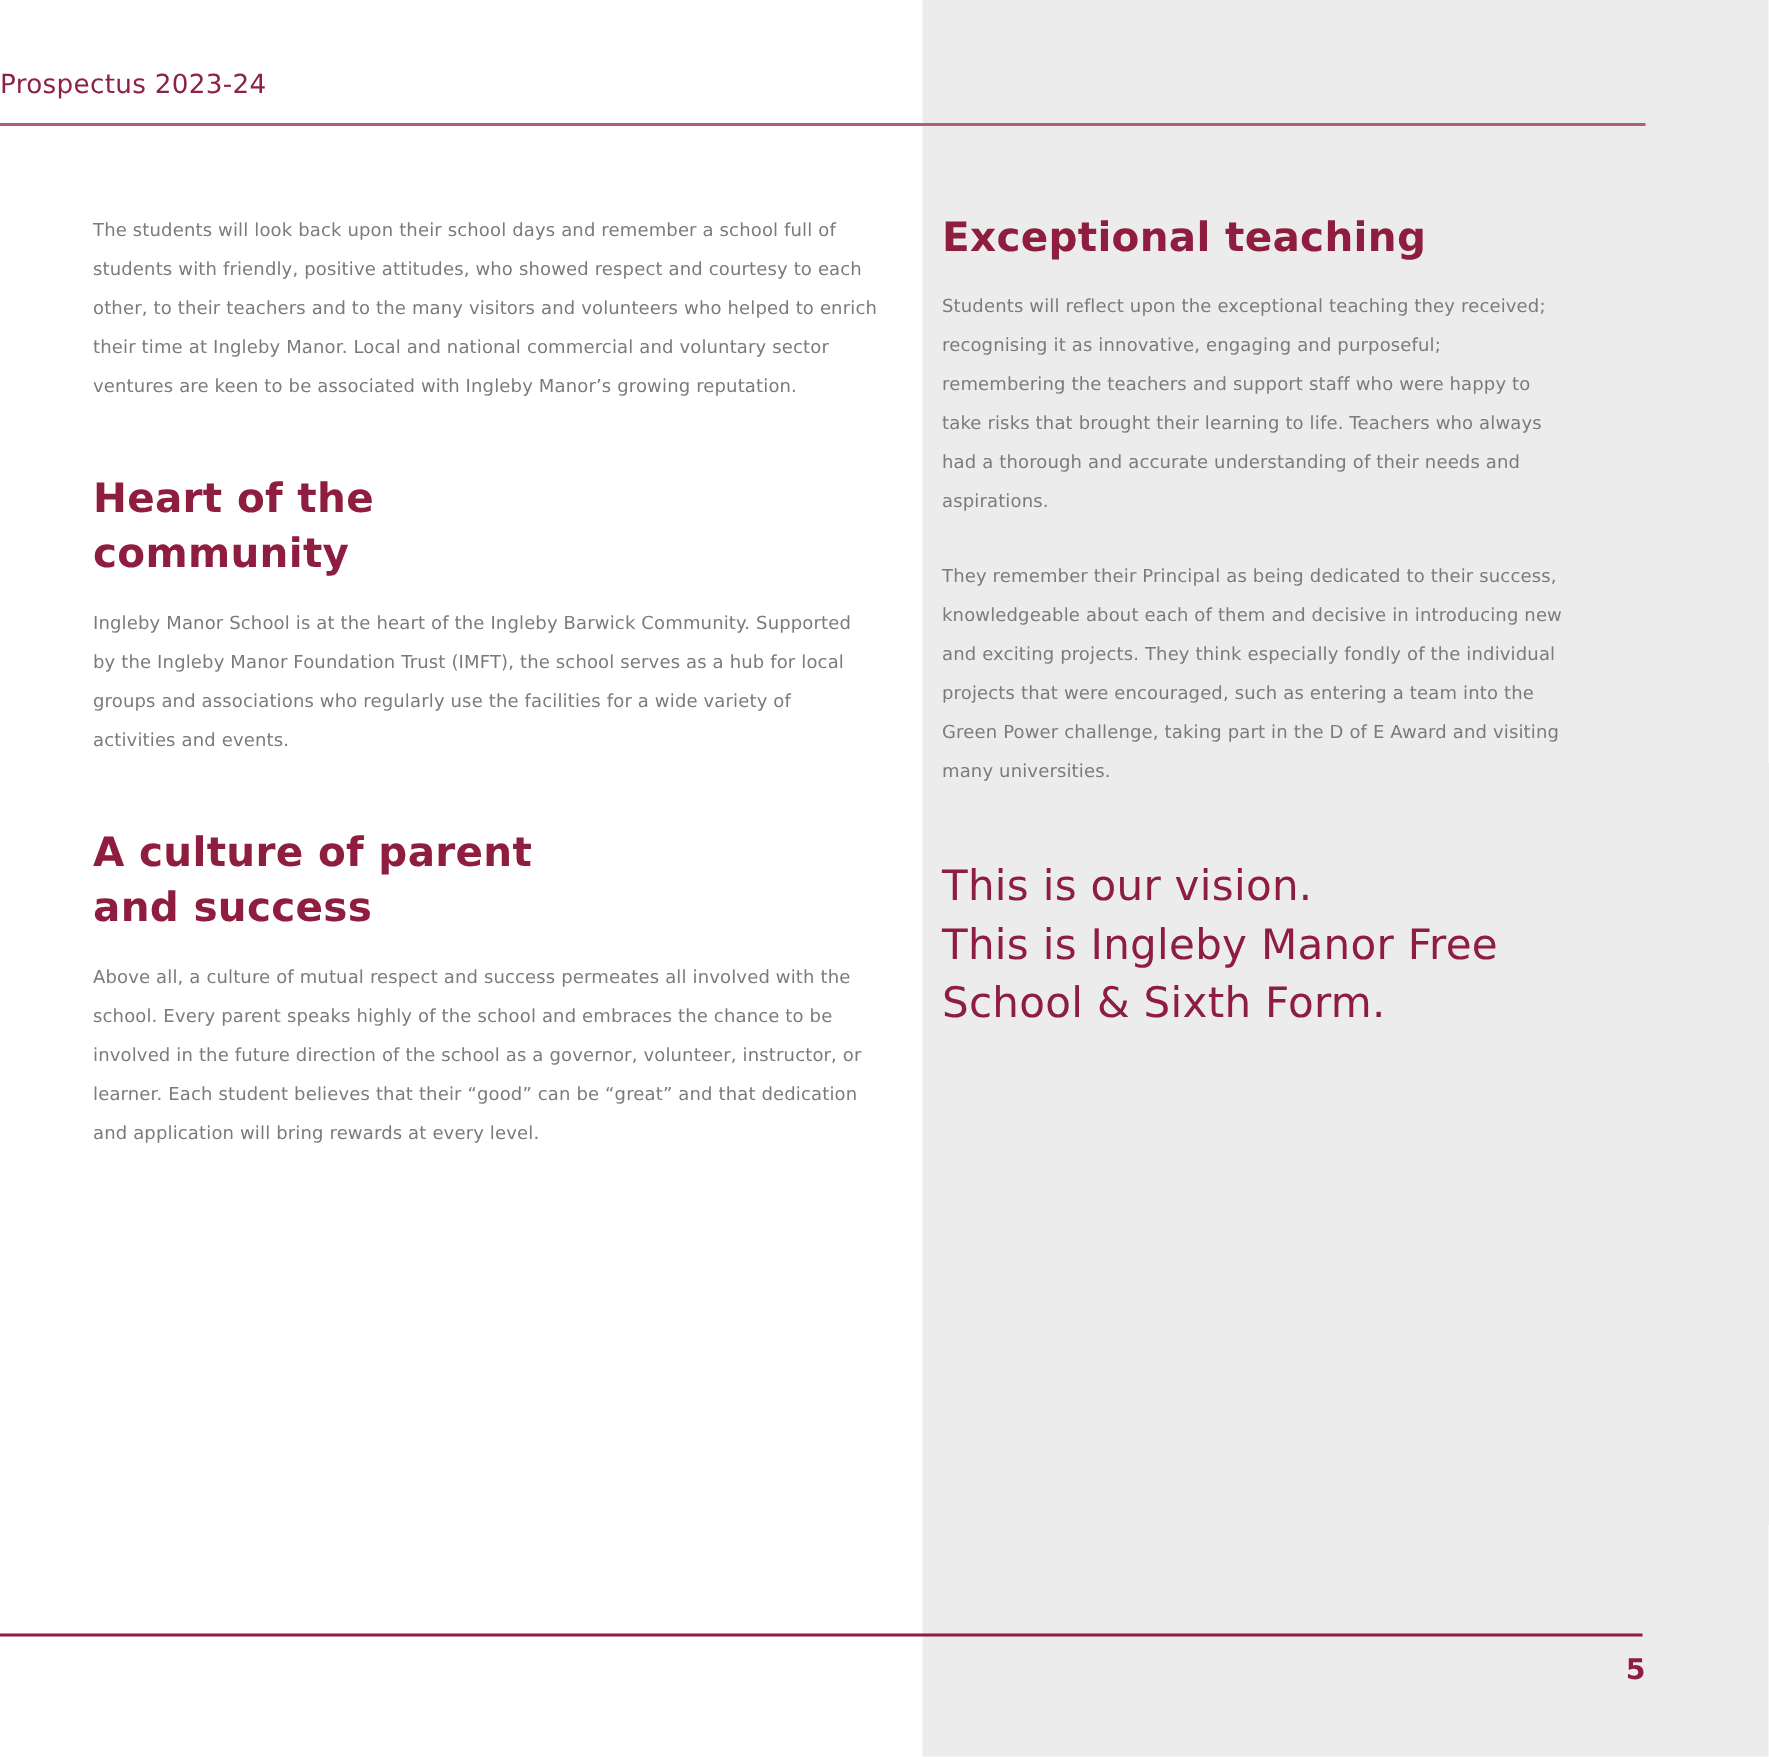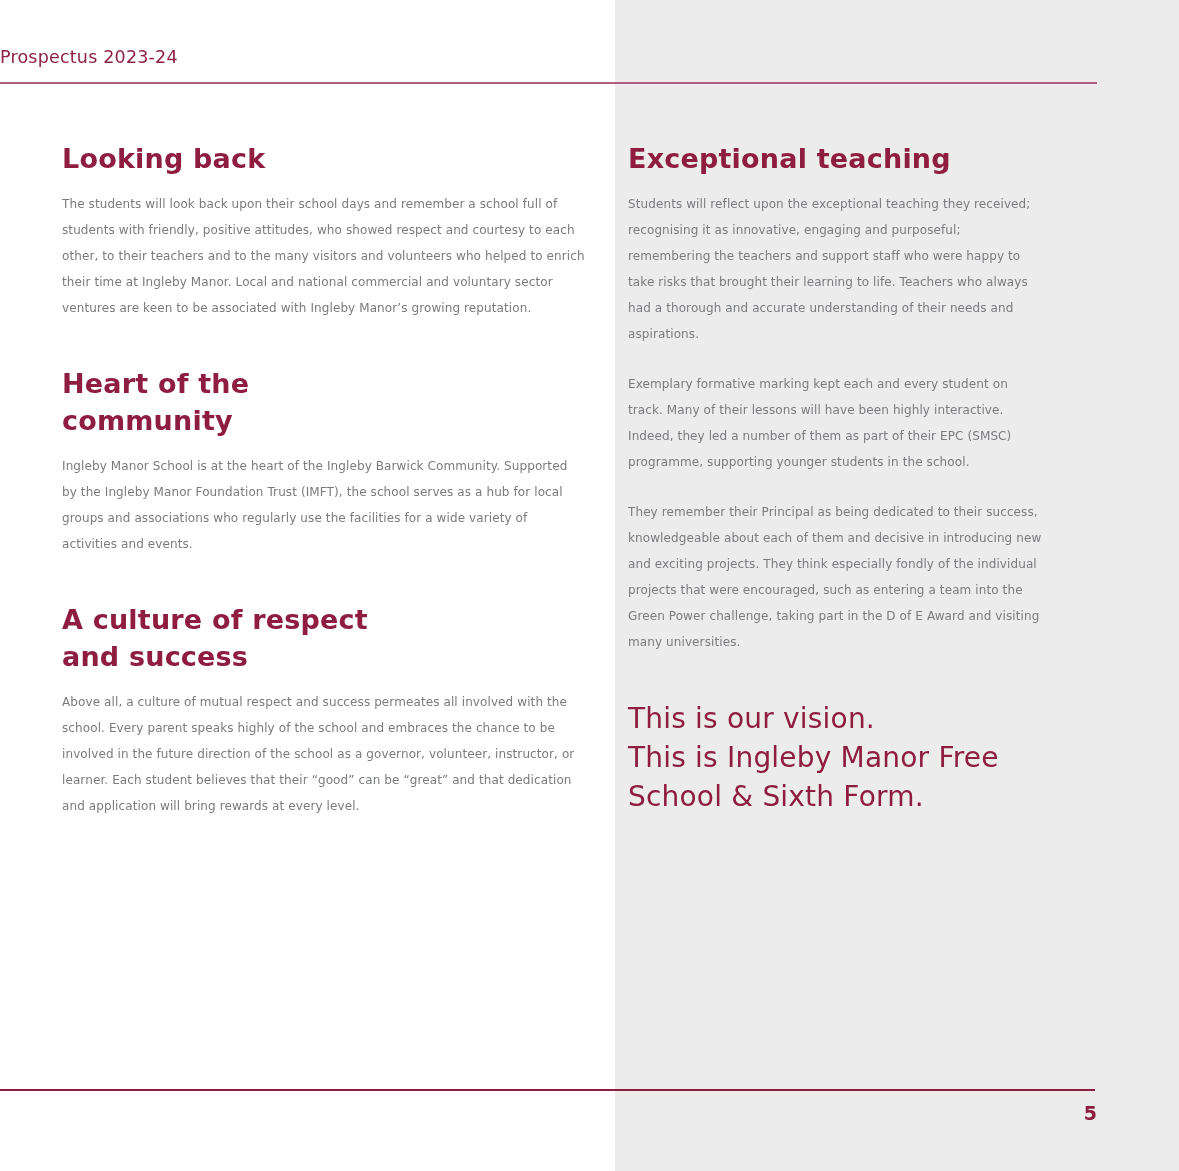--- a/index.html
+++ b/index.html
@@ -121,7 +121,6 @@
   <div class="col-left">
 
     <div class="section">
-      <h2 class="section-heading">Looking back</h2>
       <p class="body-para">The students will look back upon their school days and remember a school full of students with friendly, positive attitudes, who showed respect and courtesy to each other, to their teachers and to the many visitors and volunteers who helped to enrich their time at Ingleby Manor. Local and national commercial and voluntary sector ventures are keen to be associated with Ingleby Manor’s growing reputation.</p>
     </div>
 

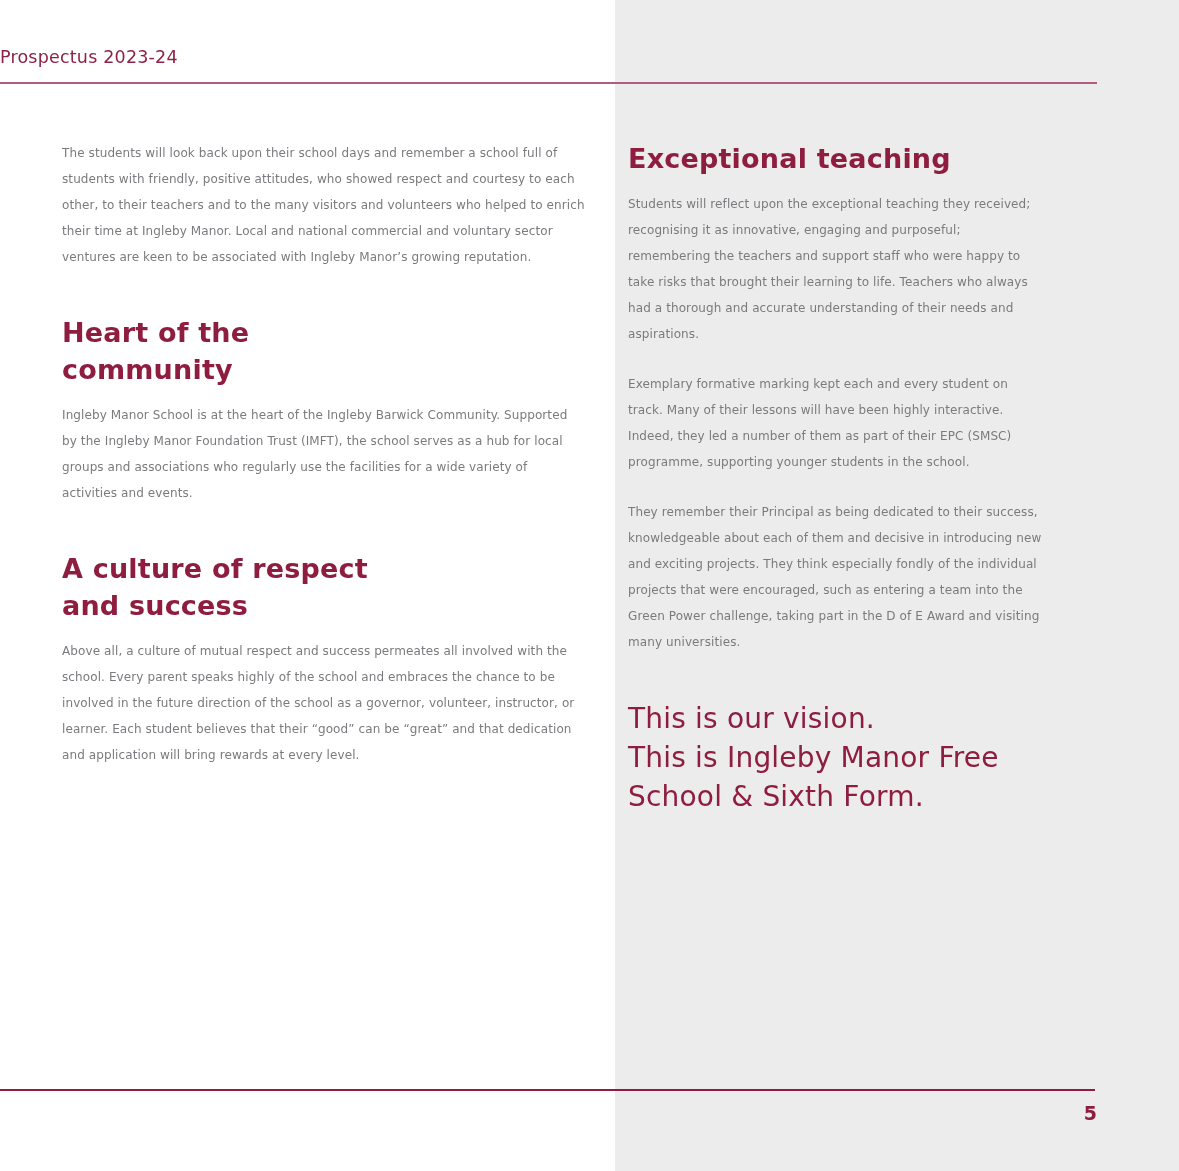--- a/index.html
+++ b/index.html
@@ -143,7 +143,6 @@
     <div class="section">
       <h2 class="section-heading">Exceptional teaching</h2>
       <p class="body-para">Students will reflect upon the exceptional teaching they received; recognising it as innovative, engaging and purposeful; remembering the teachers and support staff who were happy to take risks that brought their learning to life. Teachers who always had a thorough and accurate understanding of their needs and aspirations.</p>
-      <p class="body-para">Exemplary formative marking kept each and every student on track. Many of their lessons will have been highly interactive. Indeed, they led a number of them as part of their EPC (SMSC) programme, supporting younger students in the school.</p>
       <p class="body-para">They remember their Principal as being dedicated to their success, knowledgeable about each of them and decisive in introducing new and exciting projects. They think especially fondly of the individual projects that were encouraged, such as entering a team into the Green Power challenge, taking part in the D of E Award and visiting many universities.</p>
     </div>
 

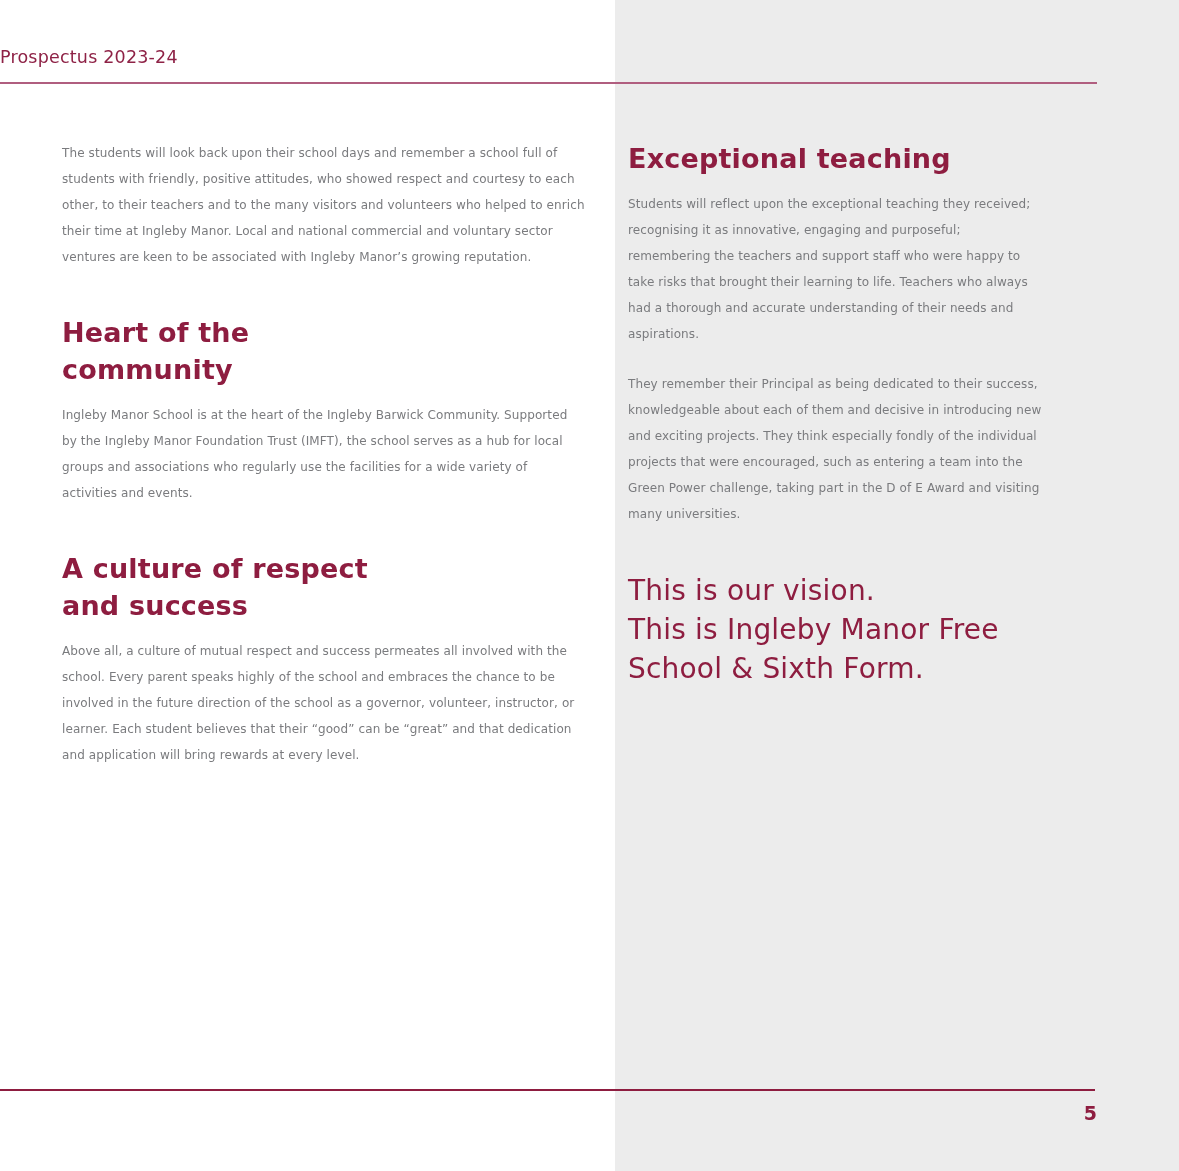--- a/index.html
+++ b/index.html
@@ -131,7 +131,7 @@
     </div>
 
     <div class="section">
-      <h2 class="section-heading">A culture of respect
+      <h2 class="section-heading">A culture of parent
 and success</h2>
       <p class="body-para">Above all, a culture of mutual respect and success permeates all involved with the school. Every parent speaks highly of the school and embraces the chance to be involved in the future direction of the school as a governor, volunteer, instructor, or learner. Each student believes that their “good” can be “great” and that dedication and application will bring rewards at every level.</p>
     </div>

